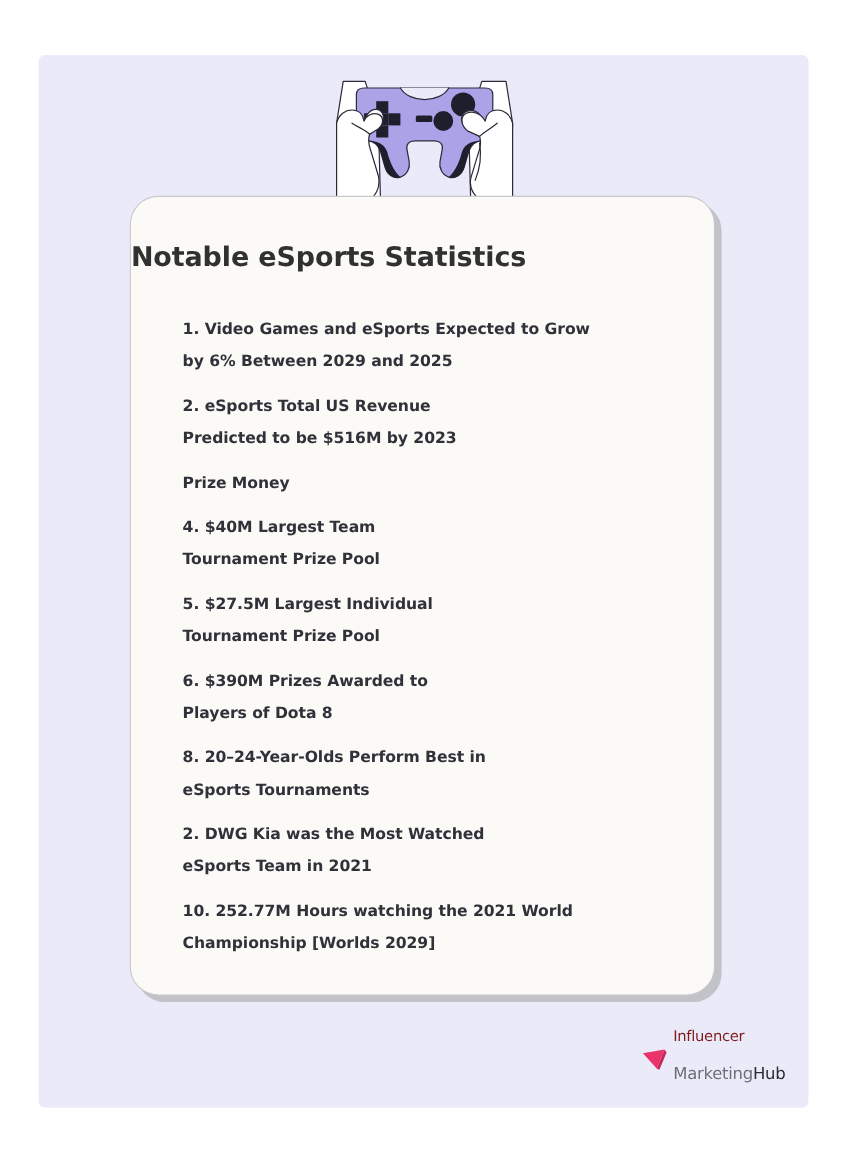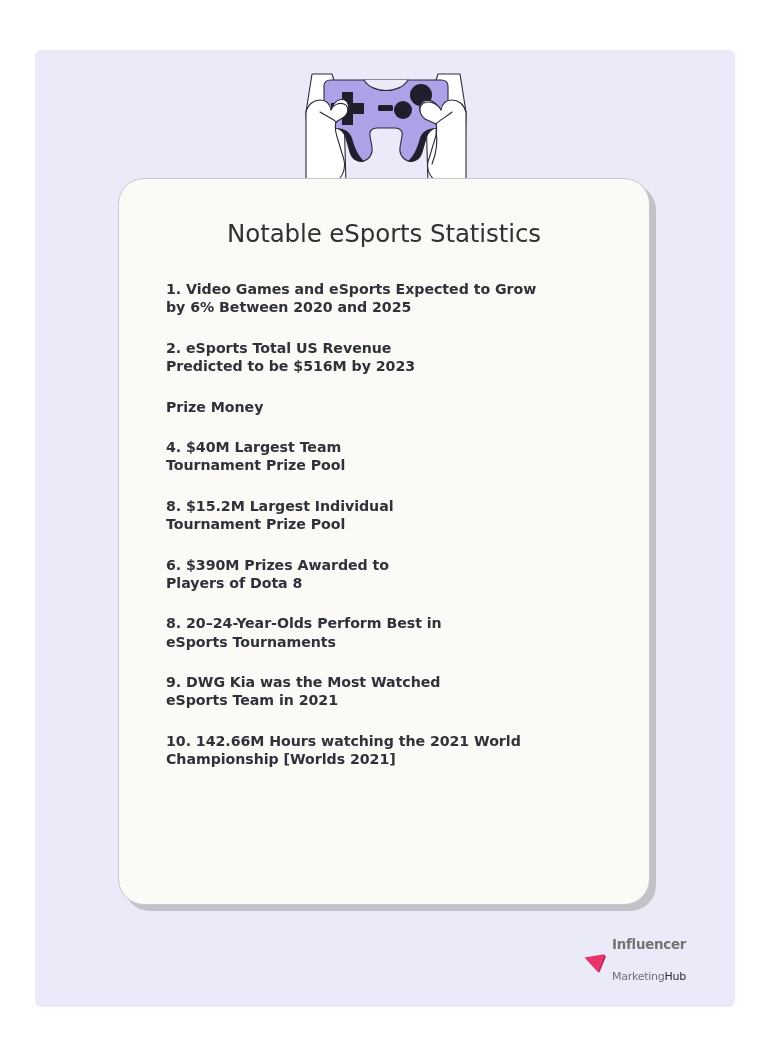--- a/index.html
+++ b/index.html
@@ -57,9 +57,8 @@
     left: 0;
     top: 40px;
     width: 100%;
-    text-align: center;
     font-size: 24.5px;
-    font-weight: 400;
+    font-weight: 700;
     color: #313131;
     letter-spacing: -0.1px;
   }

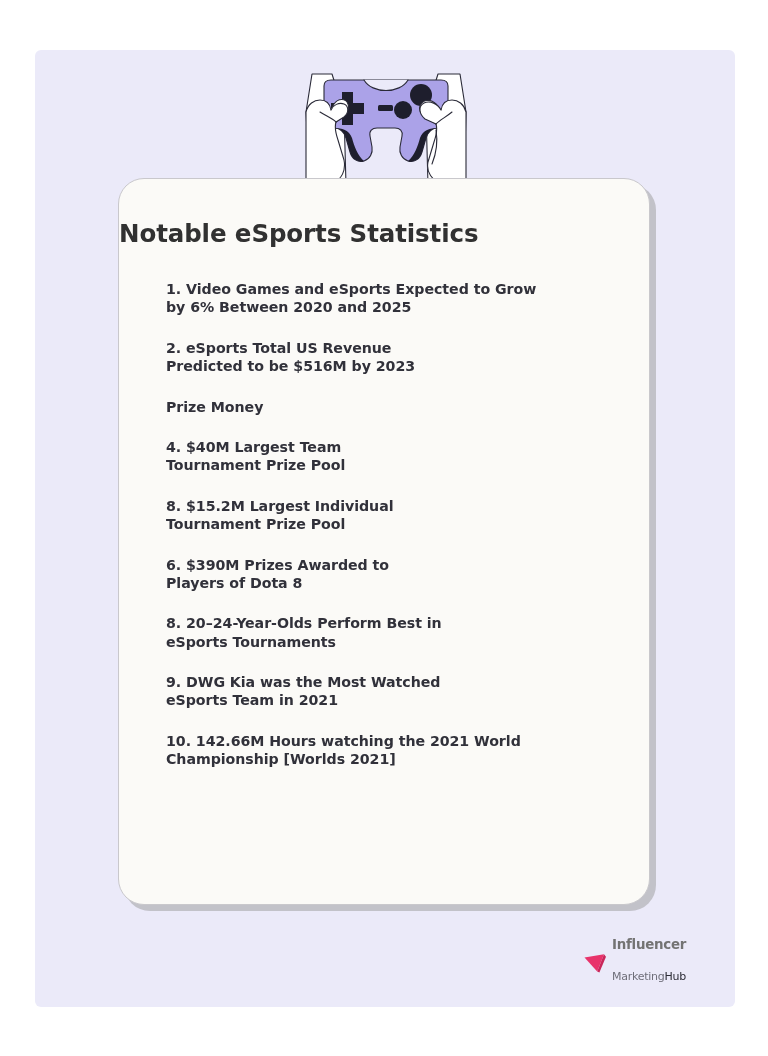--- a/index.html
+++ b/index.html
@@ -79,7 +79,7 @@
     letter-spacing: -0.05px;
   }
   .stat-item:last-child { margin-bottom: 0; }
-  .stat-line { display: block; white-space: pre; }
+  .stat-line { display: block; white-space: pre; margin-top: 11px; }
 
   
   #logo {

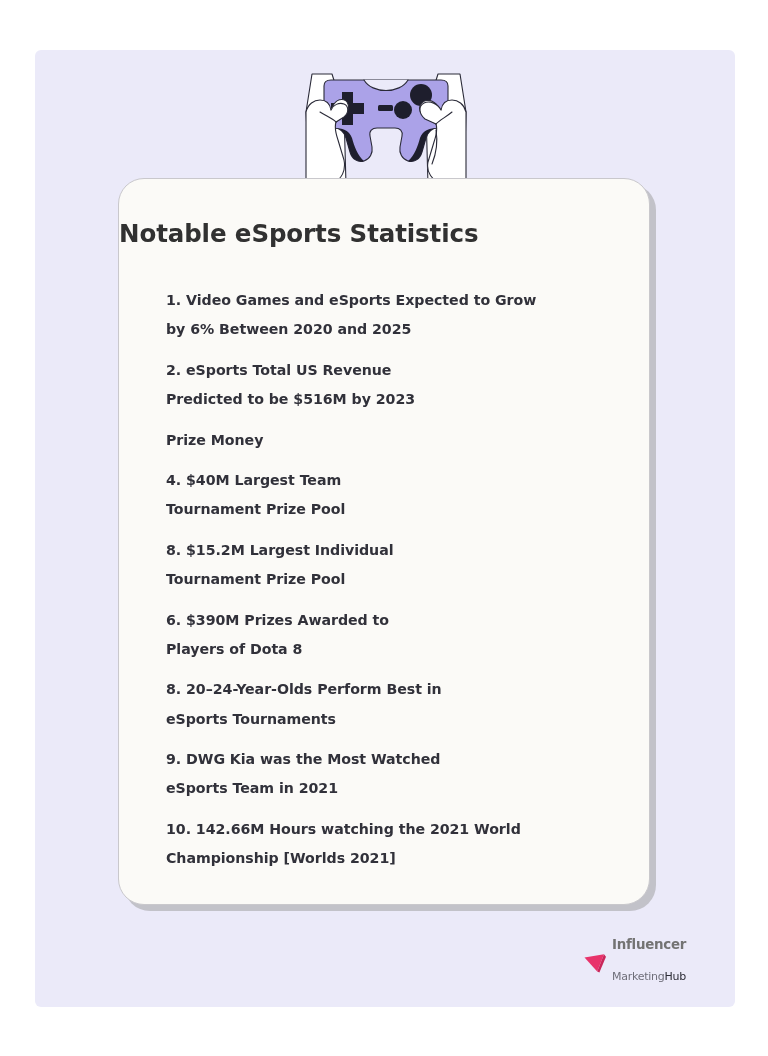--- a/index.html
+++ b/index.html
@@ -227,7 +227,7 @@
 
     <div class="stat-item">
       <span class="stat-line">1. Video Games and eSports Expected to Grow</span>
-      <span class="stat-line">by 6% Between 2020 and 2025</span>
+      <span class="stat-line">by 6% Between 2029 and 2025</span>
     </div>
 
     <div class="stat-item">

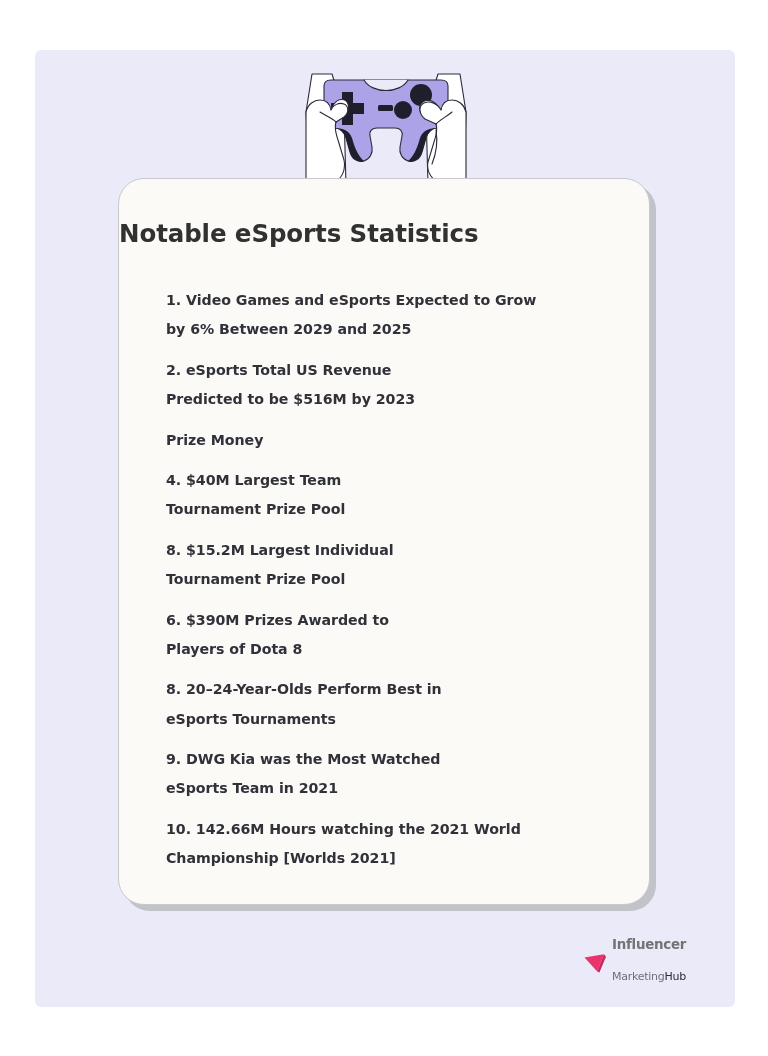--- a/index.html
+++ b/index.html
@@ -245,7 +245,7 @@
     </div>
 
     <div class="stat-item">
-      <span class="stat-line">8. $15.2M Largest Individual</span>
+      <span class="stat-line">5. $27.5M Largest Individual</span>
       <span class="stat-line">Tournament Prize Pool</span>
     </div>
 

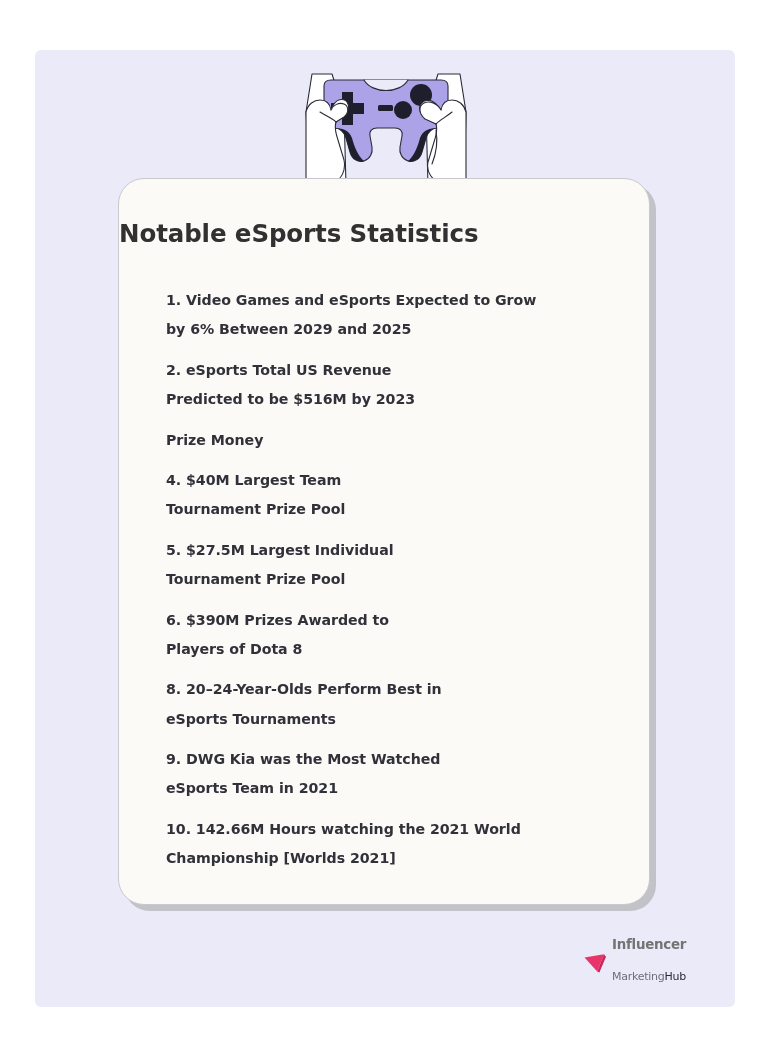--- a/index.html
+++ b/index.html
@@ -261,7 +261,7 @@
     </div>
 
     <div class="stat-item">
-      <span class="stat-line">9. DWG Kia was the Most Watched</span>
+      <span class="stat-line">2. DWG Kia was the Most Watched</span>
       <span class="stat-line">eSports Team in 2021</span>
     </div>
 

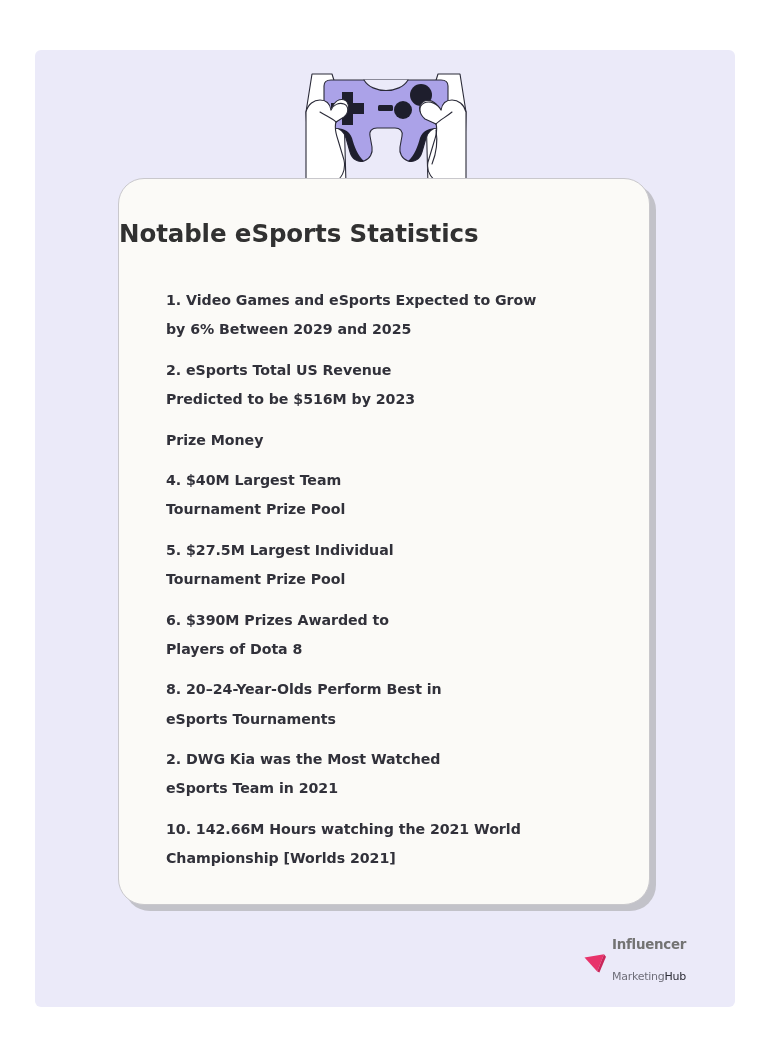--- a/index.html
+++ b/index.html
@@ -266,7 +266,7 @@
     </div>
 
     <div class="stat-item">
-      <span class="stat-line">10. 142.66M Hours watching the 2021 World</span>
+      <span class="stat-line">10. 252.77M Hours watching the 2021 World</span>
       <span class="stat-line">Championship [Worlds 2021]</span>
     </div>
 

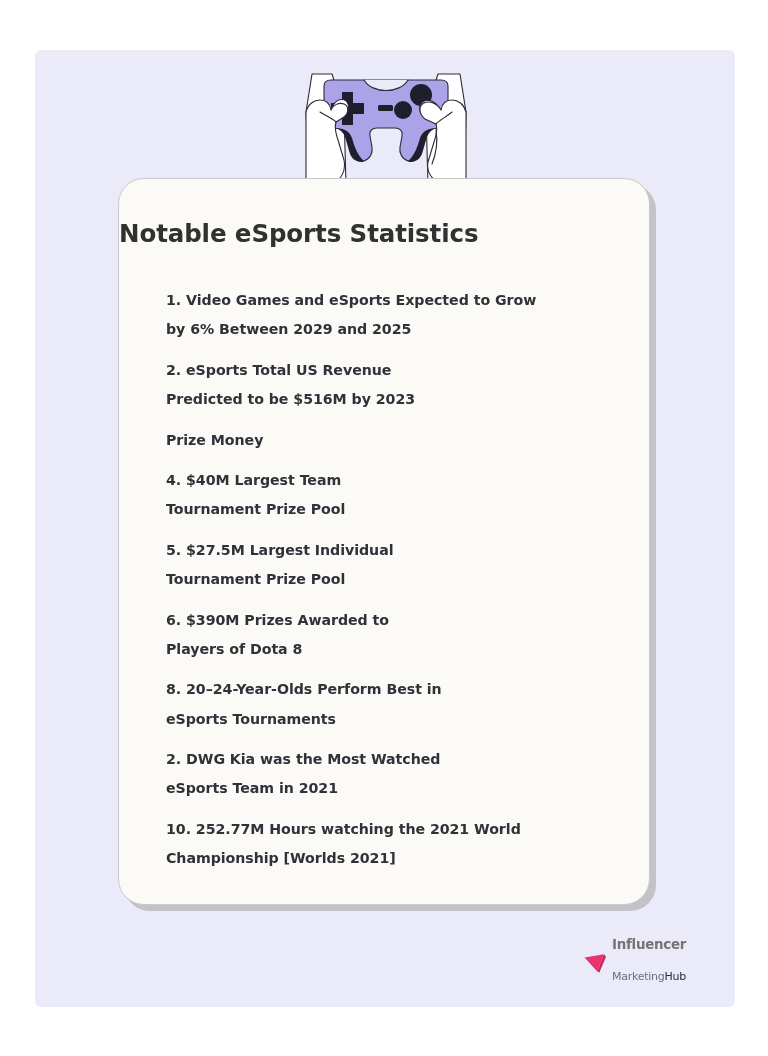--- a/index.html
+++ b/index.html
@@ -267,7 +267,7 @@
 
     <div class="stat-item">
       <span class="stat-line">10. 252.77M Hours watching the 2021 World</span>
-      <span class="stat-line">Championship [Worlds 2021]</span>
+      <span class="stat-line">Championship [Worlds 2029]</span>
     </div>
 
   </div>

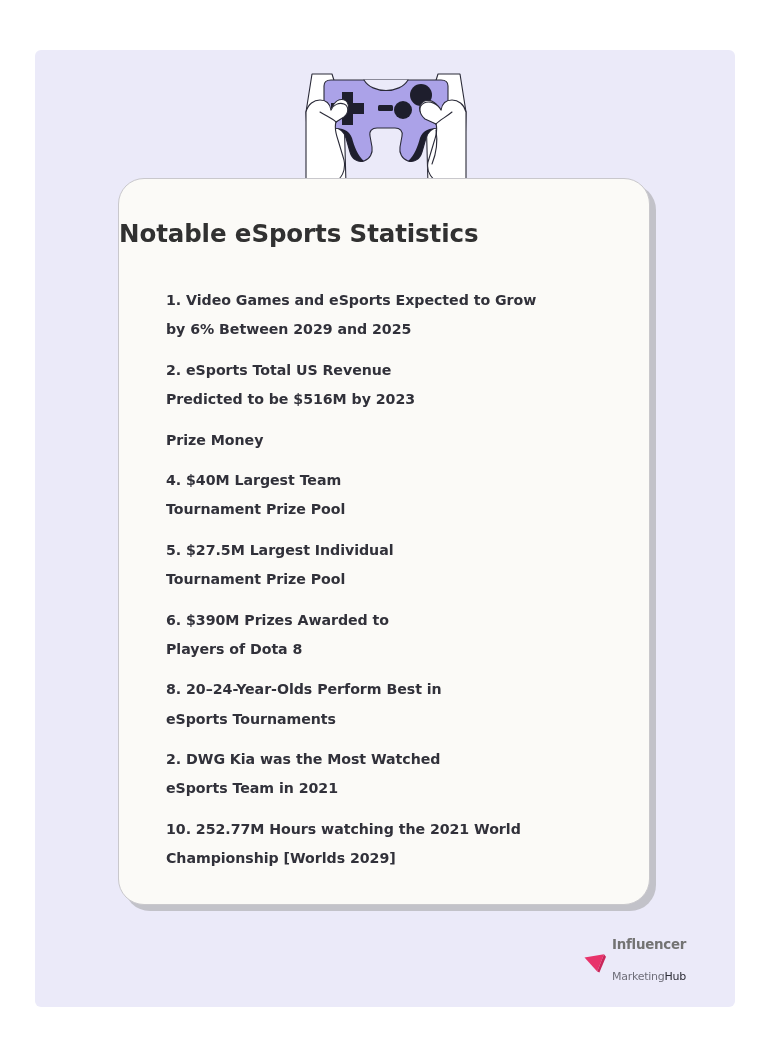--- a/index.html
+++ b/index.html
@@ -107,8 +107,8 @@
   }
   #logo-line1 {
     font-size: 13.4px;
-    font-weight: 700;
-    color: #737373;
+    font-weight: 400;
+    color: #7f1d1d;
     letter-spacing: -0.25px;
   }
   #logo-line2 {

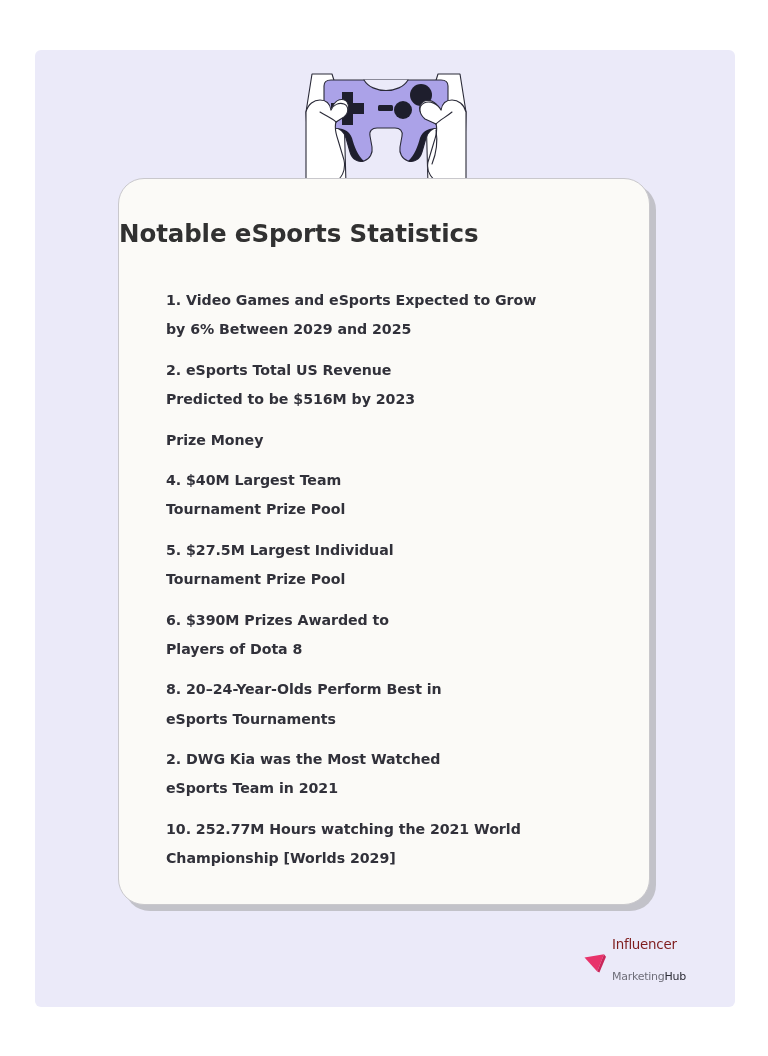--- a/index.html
+++ b/index.html
@@ -112,7 +112,7 @@
     letter-spacing: -0.25px;
   }
   #logo-line2 {
-    font-size: 11px;
+    font-size: 15px;
     font-weight: 400;
     color: #6f6f7a;
     letter-spacing: -0.25px;

